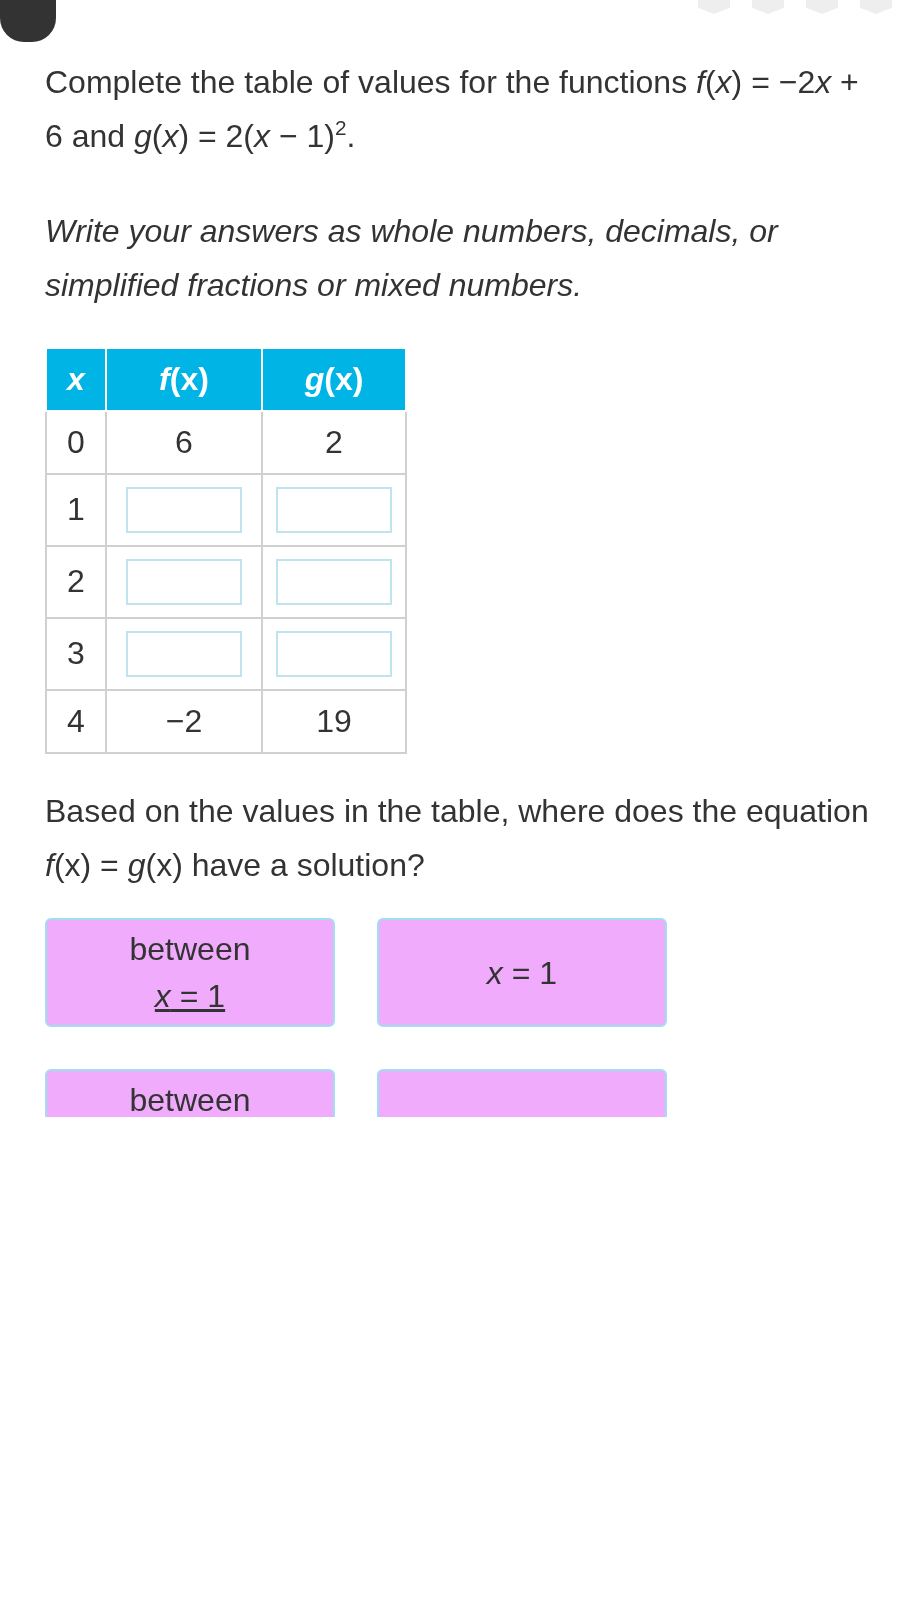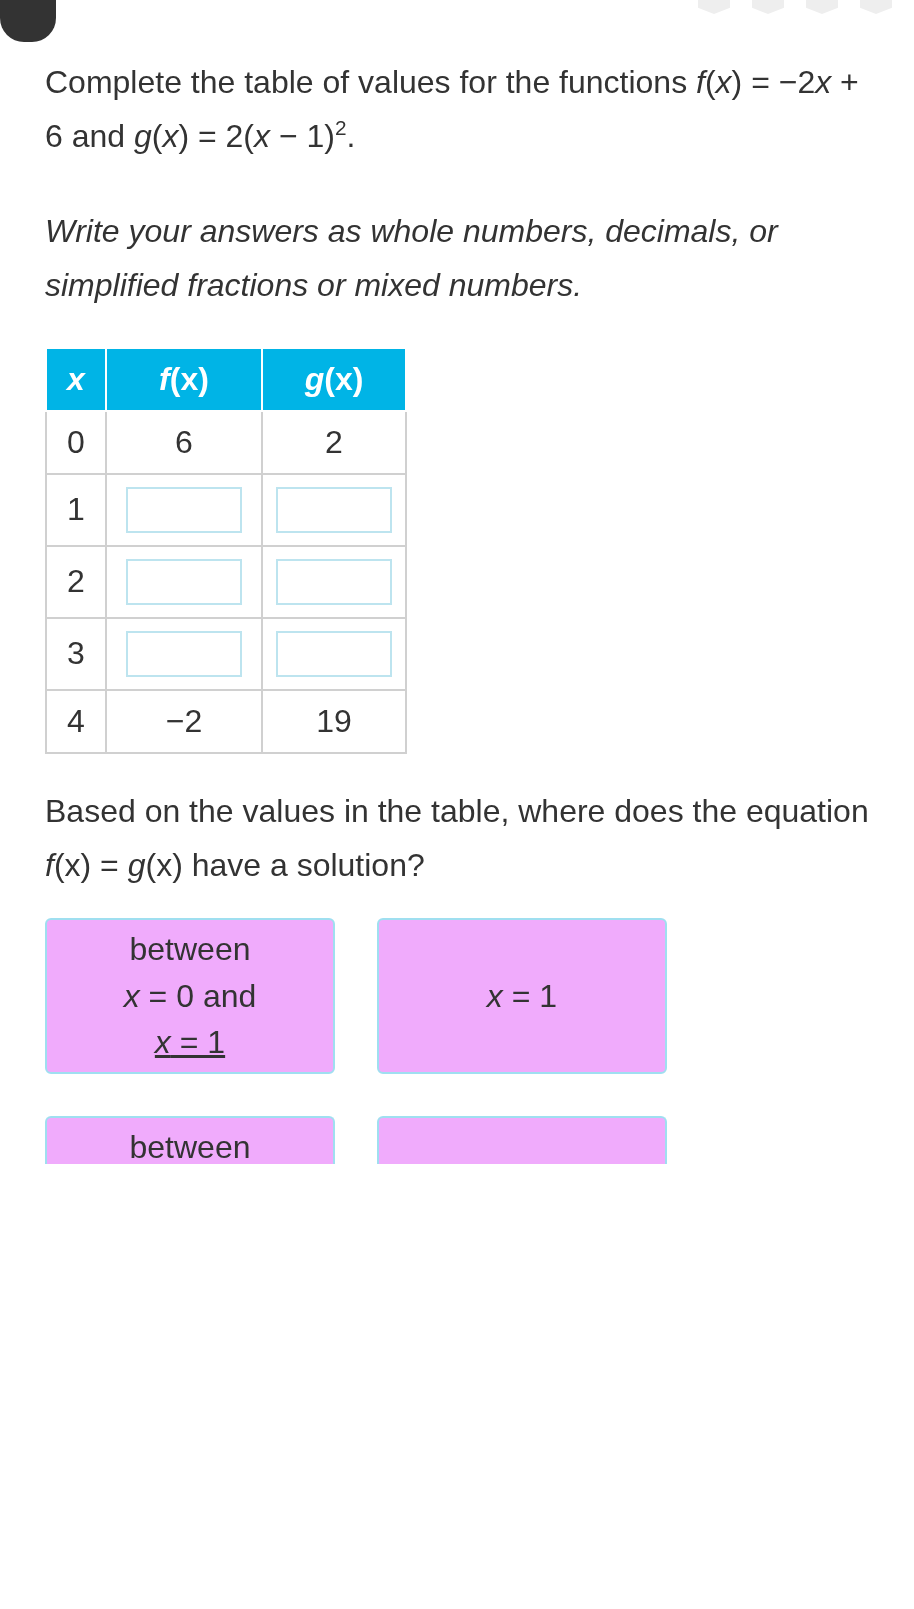--- a/index.html
+++ b/index.html
@@ -159,7 +159,6 @@
     <div class="answer-btn">
       <div>
         <div>between</div>
-        <div><span class="math-eq">x</span><span> = 0 and</span></div>
         <div style="text-decoration:underline; text-decoration-color:#333;"><span class="math-eq">x</span><span> = 1</span></div>
       </div>
     </div>

